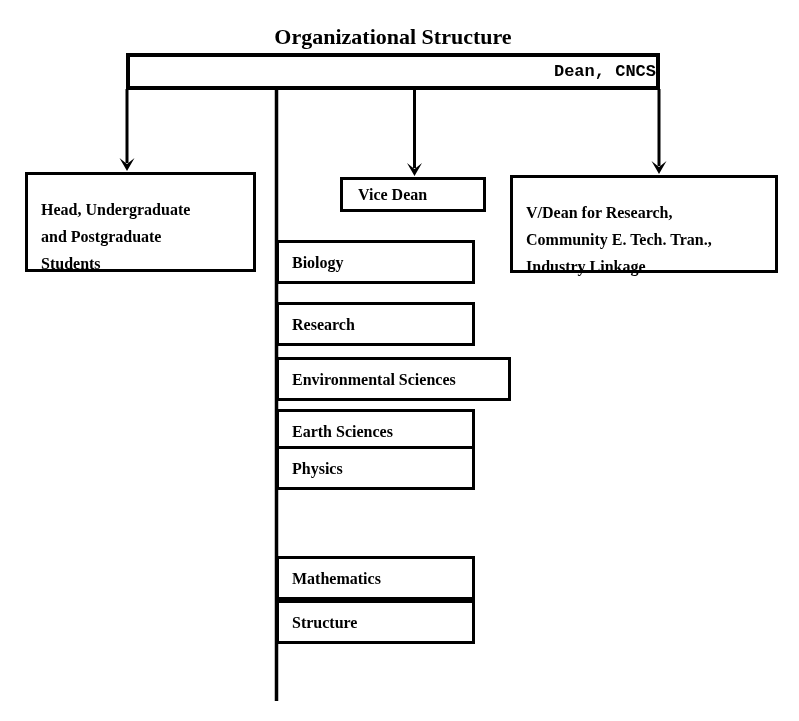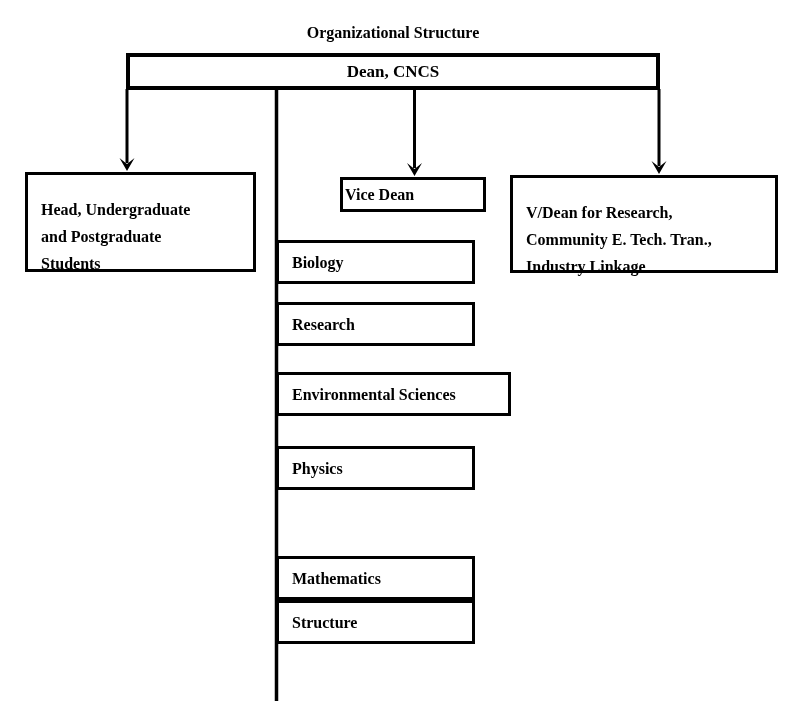--- a/index.html
+++ b/index.html
@@ -31,7 +31,7 @@
     width: 534px;
     text-align: center;
     font-weight: bold;
-    font-size: 16px;
+    font-size: 22px;
   }
   .box {
     position: absolute;

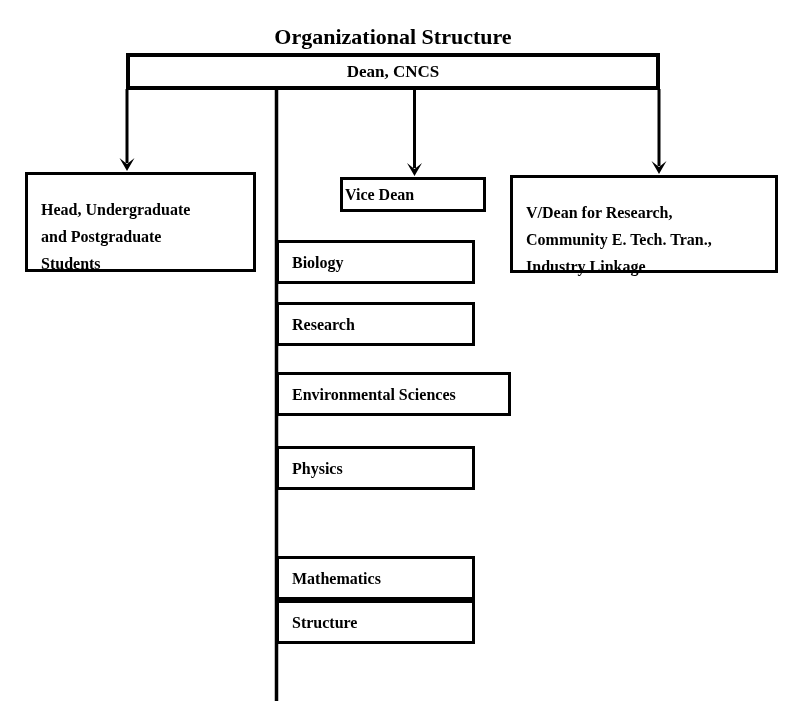--- a/index.html
+++ b/index.html
@@ -50,8 +50,9 @@
     border-width: 4px;
     display: flex;
     align-items: center;
-    justify-content: center;
+    justify-content: flex-end;
     font-size: 17px;
+    font-family: Liberation Mono, monospace;
   }
   .multiline {
     white-space: pre-line;

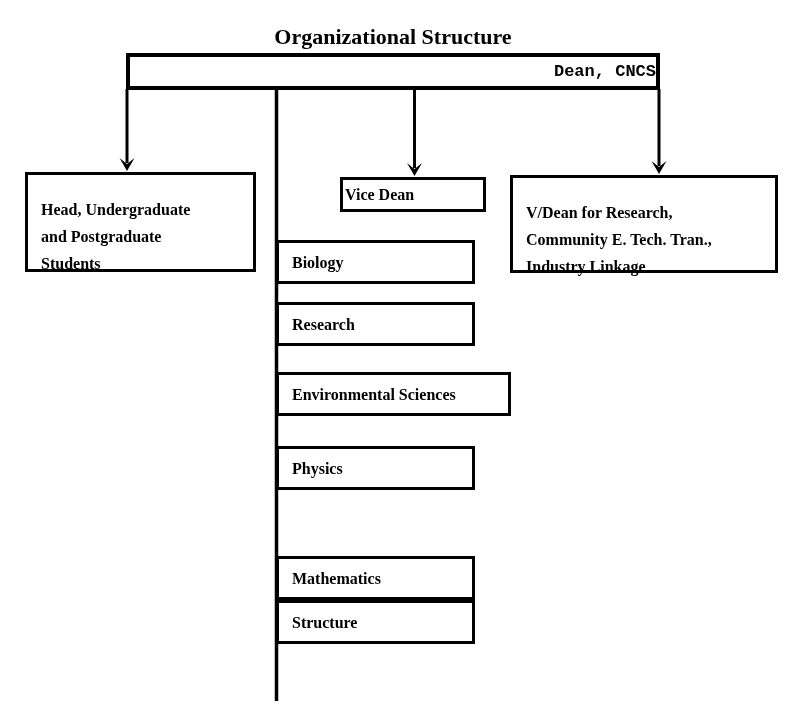--- a/index.html
+++ b/index.html
@@ -71,7 +71,7 @@
     height: 35px;
     display: flex;
     align-items: center;
-    padding-left: 2px;
+    padding-left: 15px;
   }
   .vdean-box {
     left: 510px;

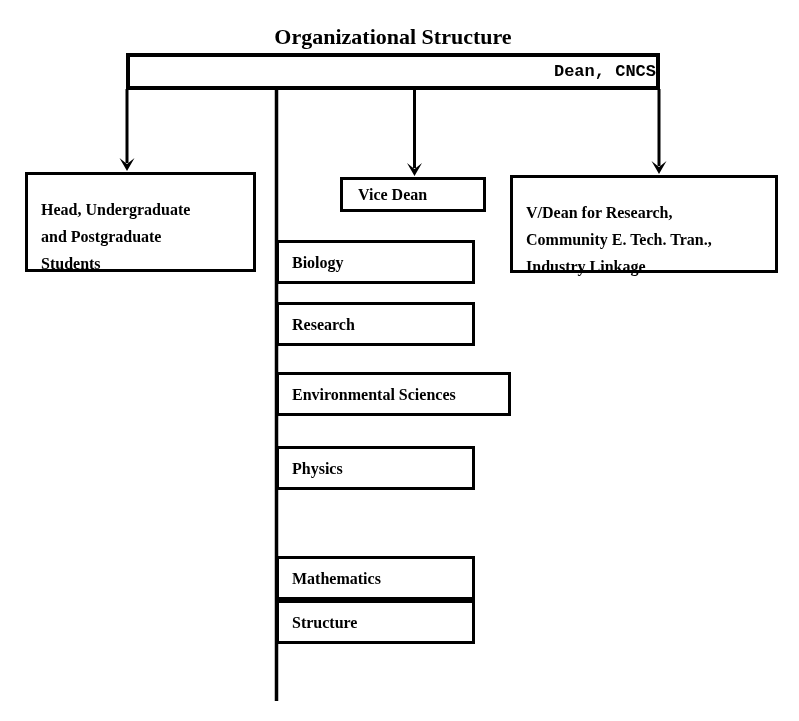--- a/index.html
+++ b/index.html
@@ -132,7 +132,7 @@
   <div class="box dept" style="top:302px">
     <span>Research</span>
   </div>
-  <div class="box dept wide" style="top:372px">
+  <div class="box dept wide" style="top:357px">
     <span>Environmental Sciences</span>
   </div>
   <div class="box dept" style="top:446px">

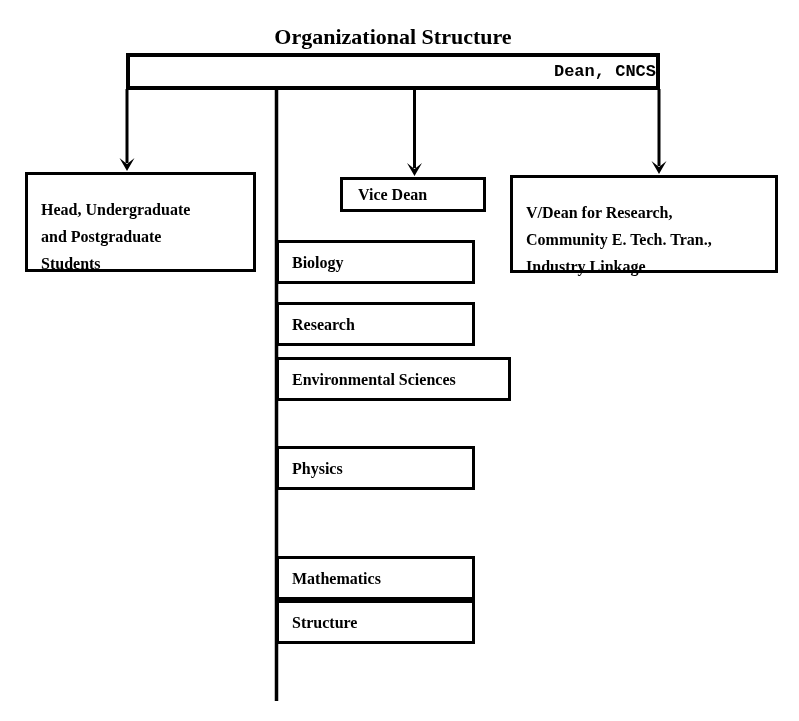--- a/index.html
+++ b/index.html
@@ -135,6 +135,9 @@
   <div class="box dept wide" style="top:357px">
     <span>Environmental Sciences</span>
   </div>
+  <div class="box dept" style="top:409px">
+    <span>Earth Sciences</span>
+  </div>
   <div class="box dept" style="top:446px">
     <span>Physics</span>
   </div>

